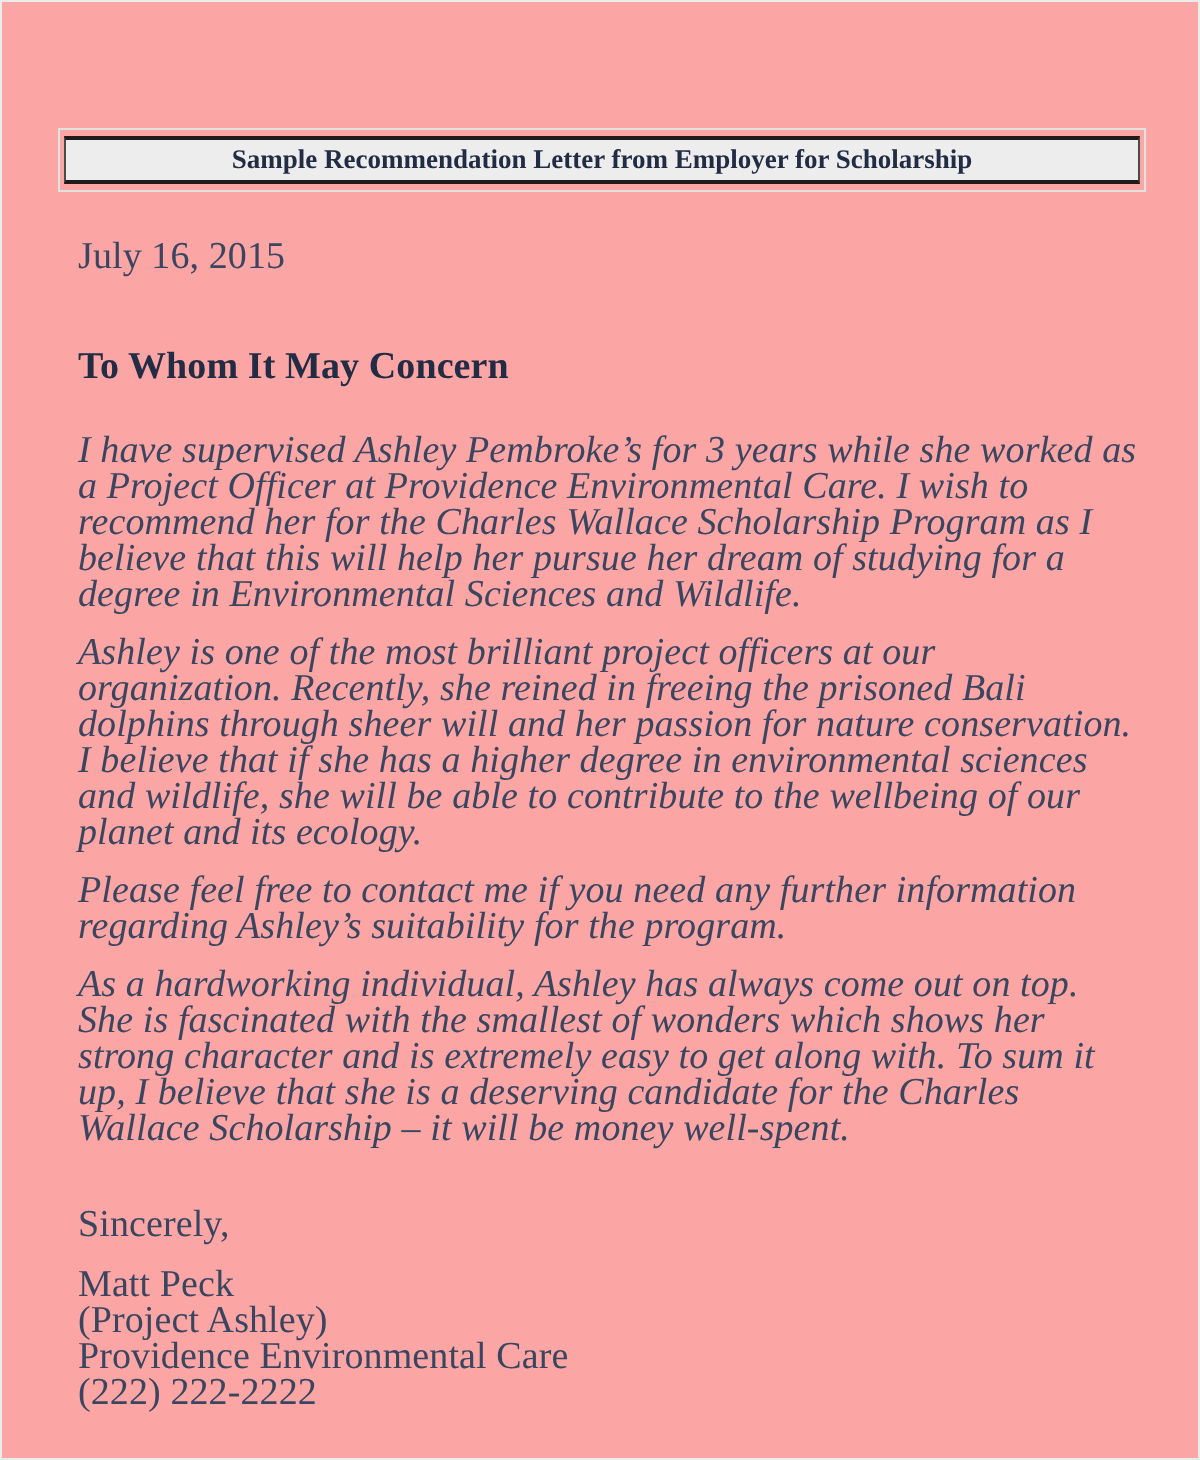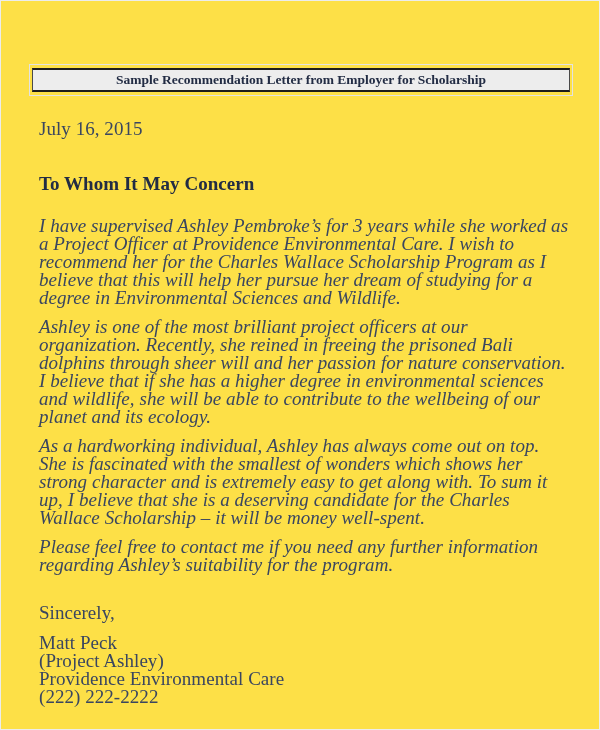--- a/index.html
+++ b/index.html
@@ -12,7 +12,7 @@
     width: 600px;
     height: 730px;
     box-sizing: border-box;
-    background: #fde047;
+    background: #fca5a5;
     border: 1px solid #ececec;
     font-family: "Liberation Serif", "DejaVu Serif", serif;
     color: #3a4660;

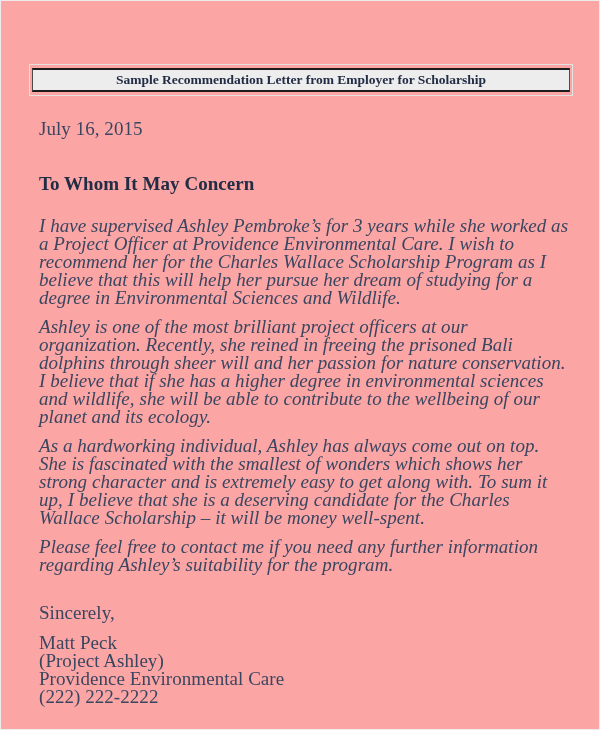--- a/index.html
+++ b/index.html
@@ -86,9 +86,9 @@
 
     <p class="para">Ashley is one of the most brilliant project officers at our organization. Recently, she reined in freeing the prisoned Bali dolphins through sheer will and her passion for nature conservation. I believe that if she has a higher degree in environmental sciences and wildlife, she will be able to contribute to the wellbeing of our planet and its ecology.</p>
 
+    <p class="para">Please feel free to contact me if you need any further information regarding Ashley’s suitability for the program.</p>
+
     <p class="para">As a hardworking individual, Ashley has always come out on top. She is fascinated with the smallest of wonders which shows her strong character and is extremely easy to get along with. To sum it up, I believe that she is a deserving candidate for the Charles Wallace Scholarship – it will be money well-spent.</p>
-
-    <p class="para">Please feel free to contact me if you need any further information regarding Ashley’s suitability for the program.</p>
 
     <div class="closing">Sincerely,</div>
 

